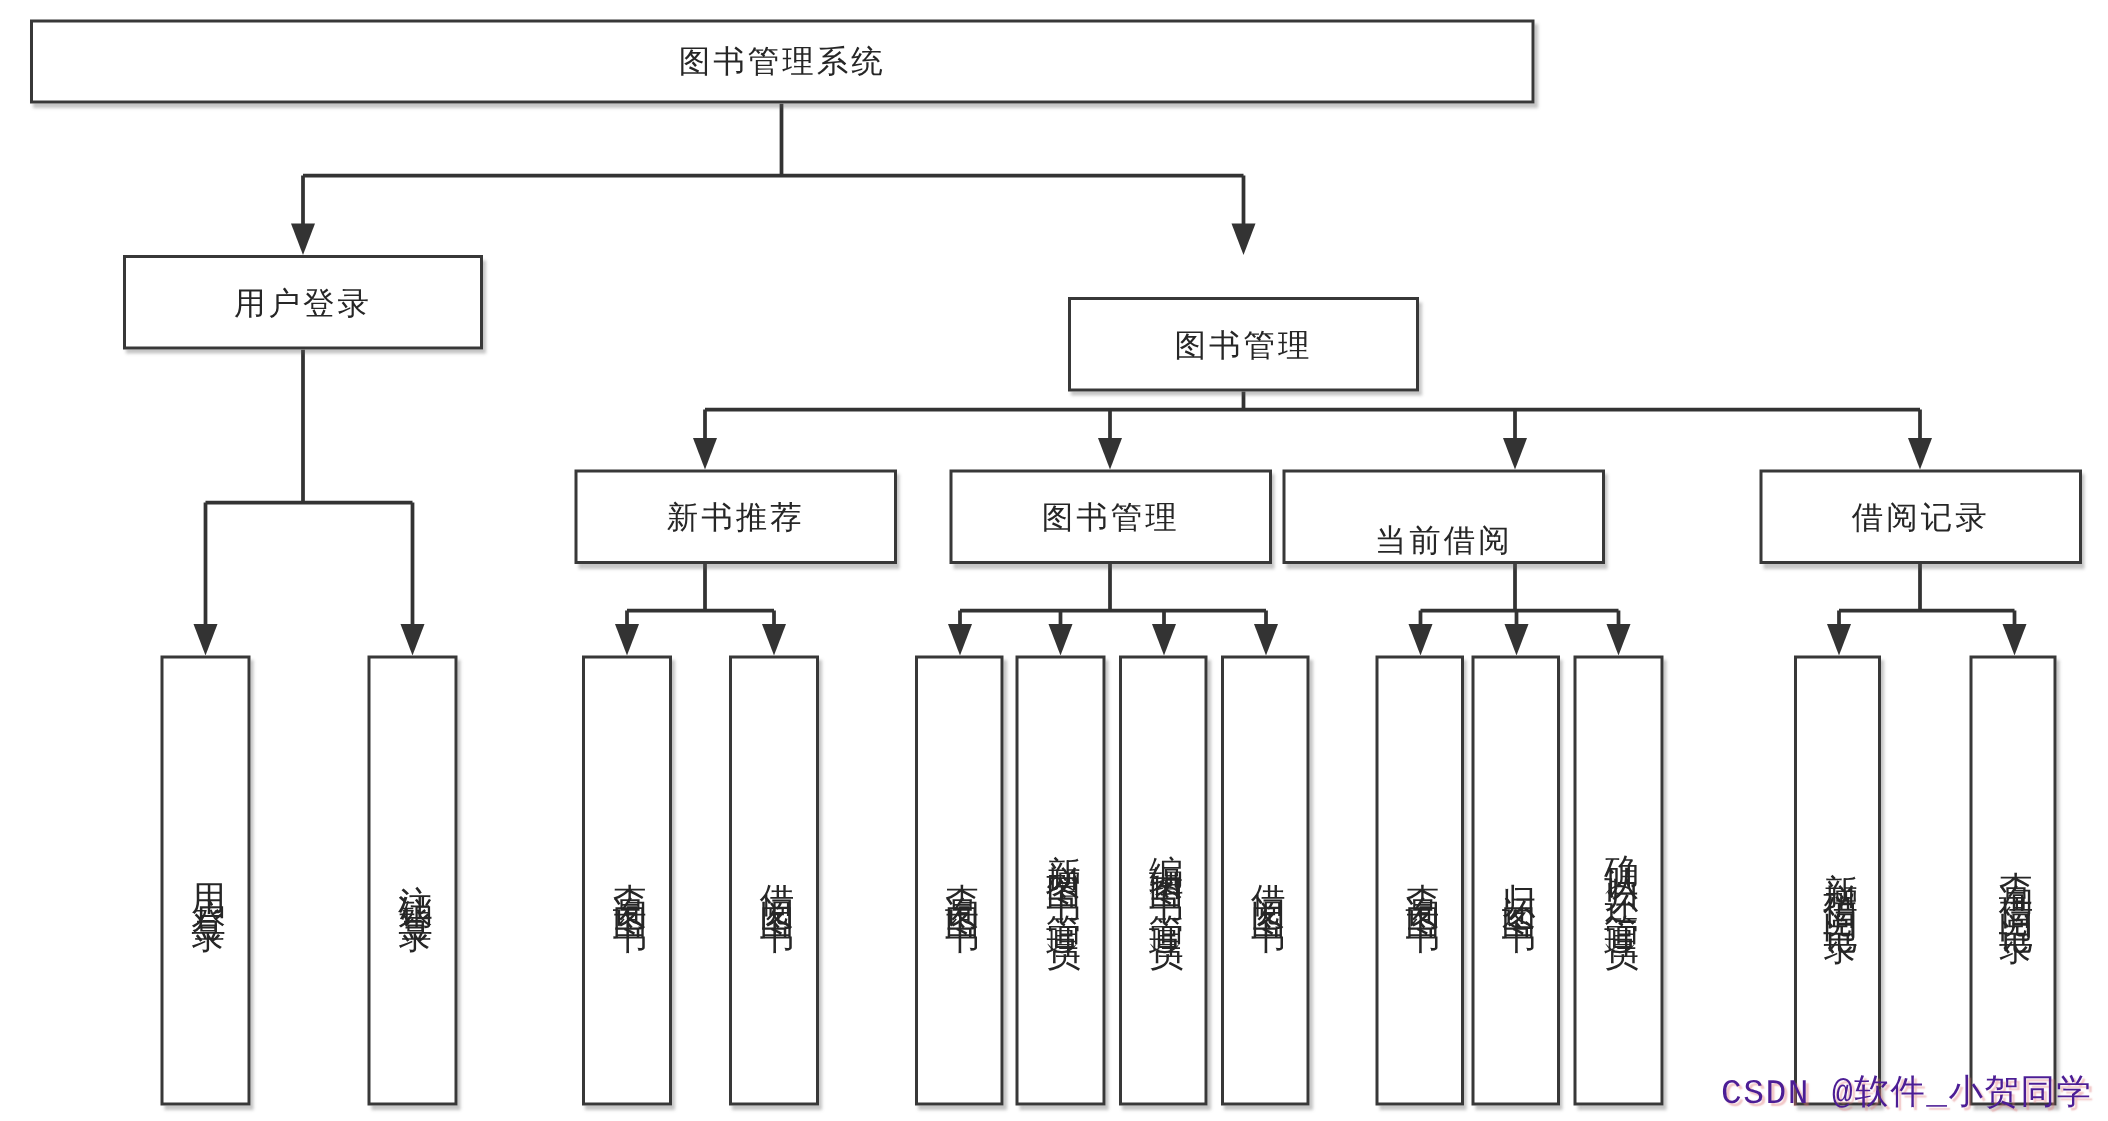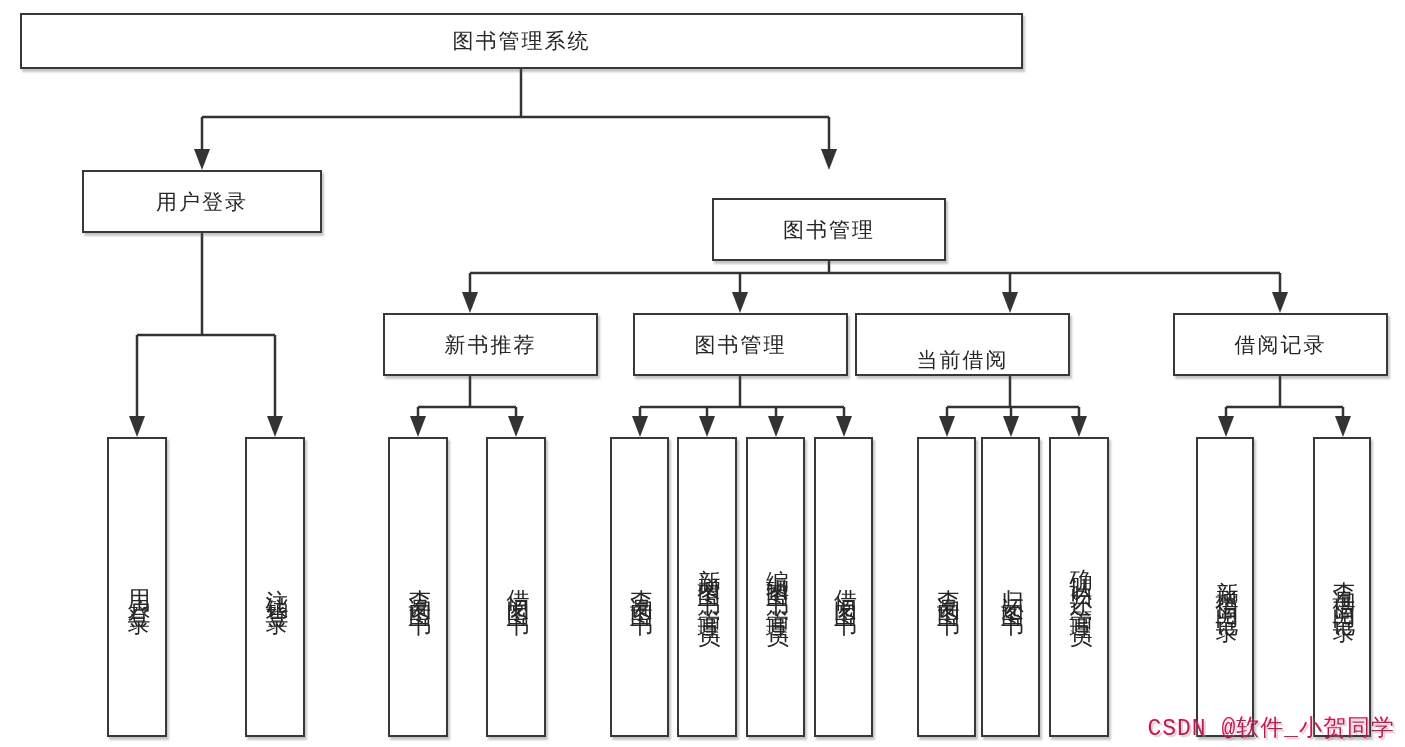--- a/index.html
+++ b/index.html
@@ -47,7 +47,7 @@
     top: 712px;
     z-index: 6;
     font-size: 23px;
-    color: #be185d;
+    color: #4c1d95;
     letter-spacing: 1px;
     white-space: nowrap;
     text-shadow: 2px 2px 1px rgba(225,125,125,0.45);

